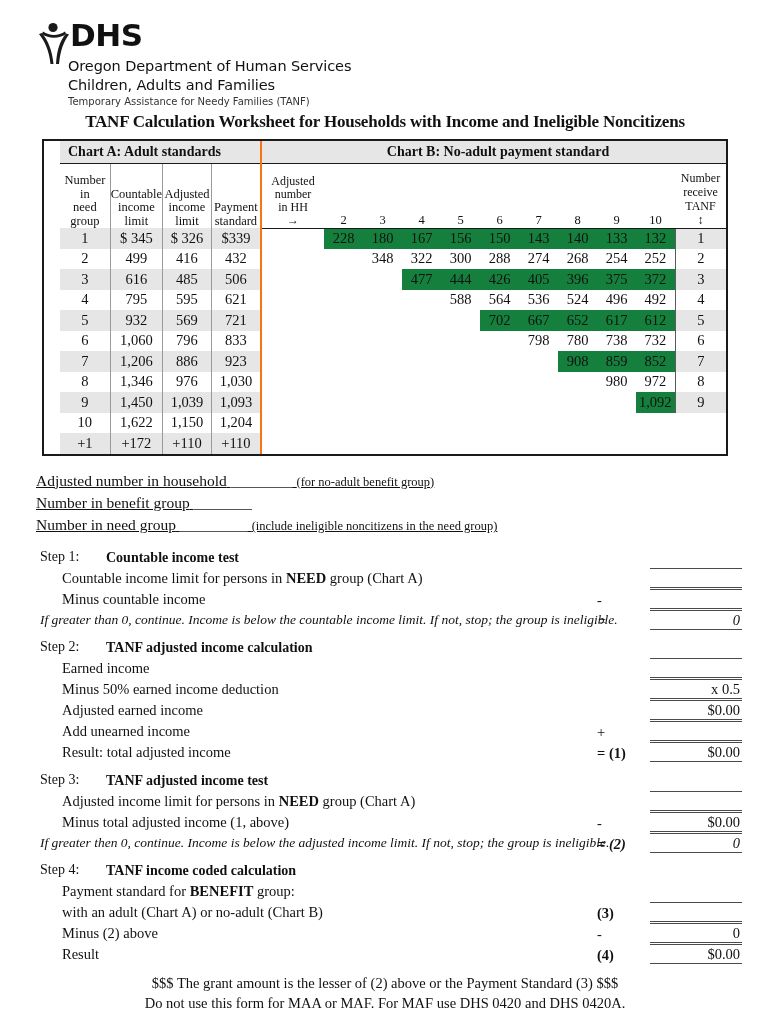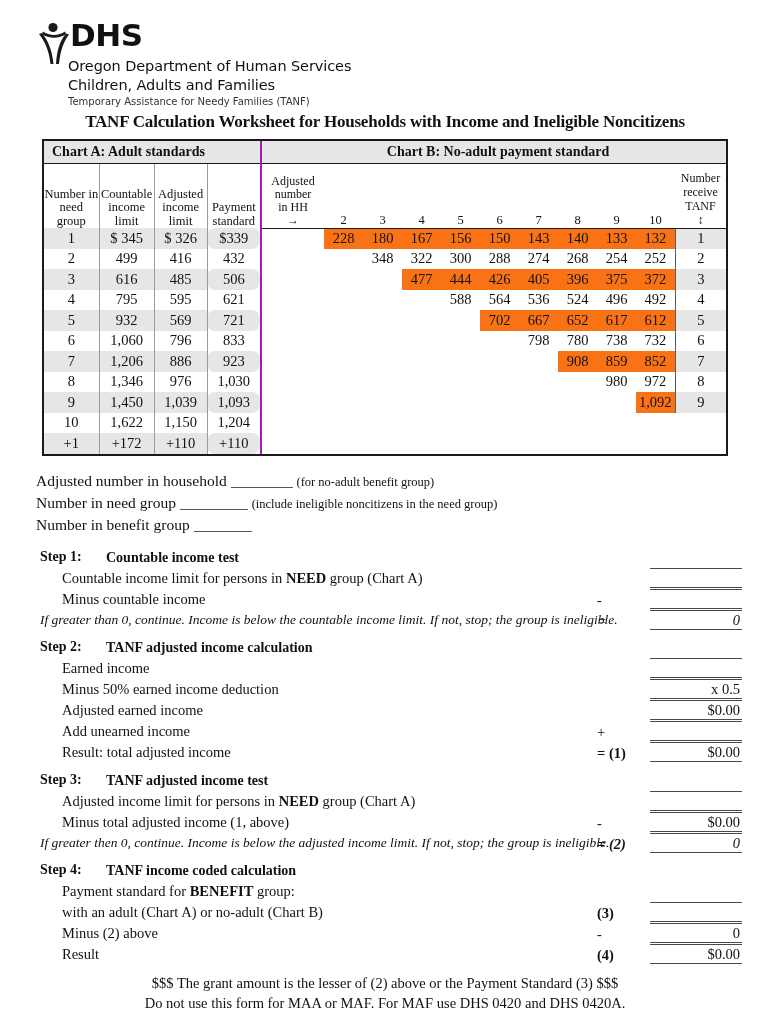--- a/index.html
+++ b/index.html
@@ -54,7 +54,7 @@
     width: 686px;
     margin: 0 auto;
   }
-  .chart-a-col { width: 249px; border-right: 2px solid #a21caf; }
+  .chart-a-col { width: 249px; border-right: 2px solid #f97316; padding-left: 16px; }
   .chart-b-col { flex: 1; }
 
   .chart-head {

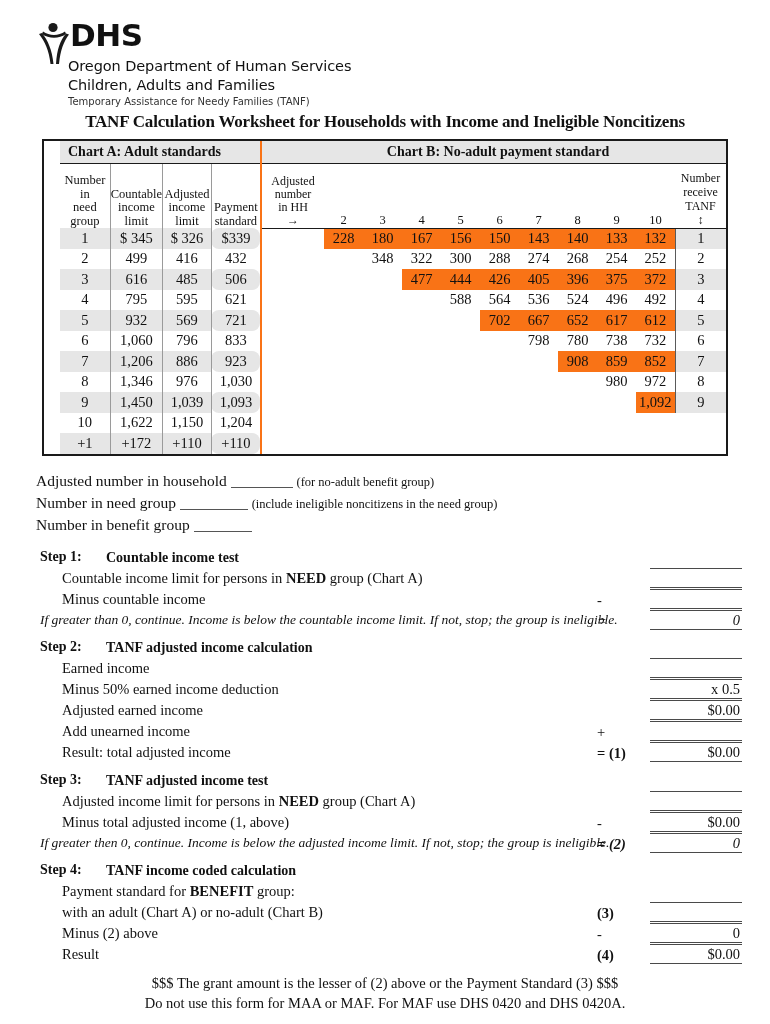--- a/index.html
+++ b/index.html
@@ -80,7 +80,7 @@
     font-size: 14.5px; text-align:center; height: 20.5px;
     border-right: 1px solid #9a9a9a;
   }
-  .ca td:last-child { border-right: none; border-radius: 8px; }
+  .ca td:last-child { border-right: none; }
   .ca tr.shade td { background: #e6e6e6; }
   .ca col.c1 { width: 25.5%; }
   .ca col.c2 { width: 25.5%; }

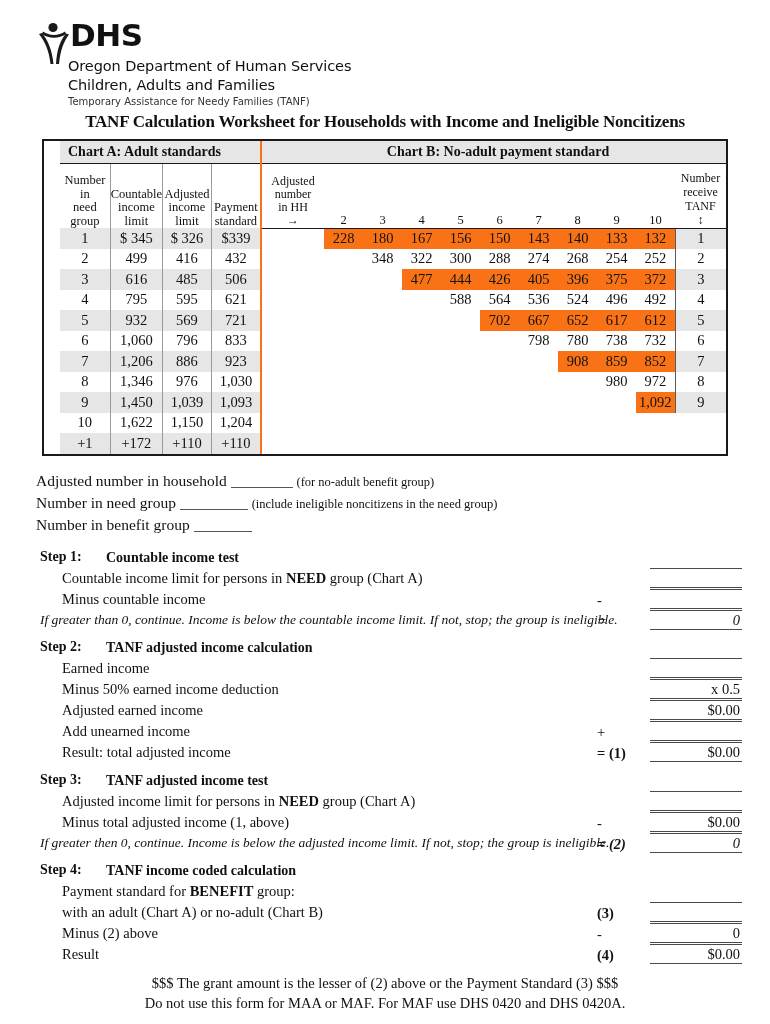--- a/index.html
+++ b/index.html
@@ -99,7 +99,7 @@
     font-size: 14.5px; text-align:center; height: 20.5px;
   }
   .cb td.num { }
-  .cb td.filled { background: #f97316; margin-left: 28px; }
+  .cb td.filled { background: #15803d; margin-left: 28px; }
   .cb td.rightcol { border-left: 1px solid #5a5a5a; }
   .cb td.rightcol.shade { background:#e6e6e6; }
   .cb td.topline { border-top: 1px solid #1a1a1a; }

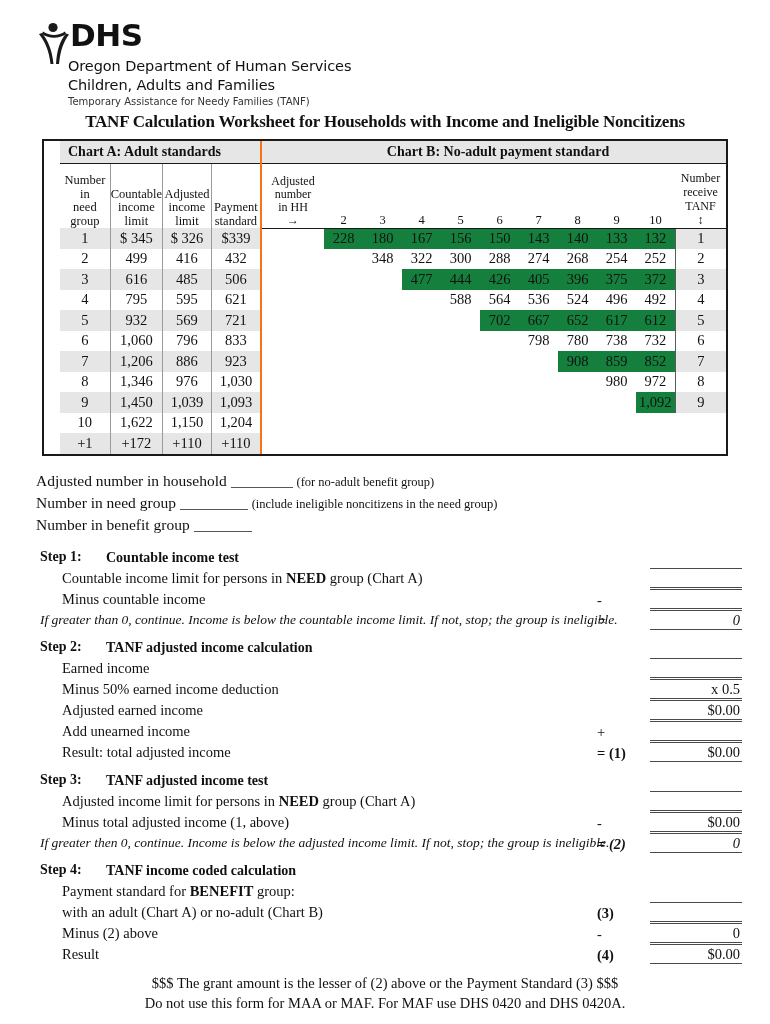--- a/index.html
+++ b/index.html
@@ -110,7 +110,7 @@
 
   
   .fill-lines { margin: 14px 0 0 8px; }
-  .fl-row { font-size: 15.5px; line-height: 1.45; }
+  .fl-row { font-size: 15.5px; line-height: 1.45; text-decoration: underline; }
   .blank {
     display:inline-block; border-bottom: 1px solid #555;
     height: 13px; vertical-align: -2px;

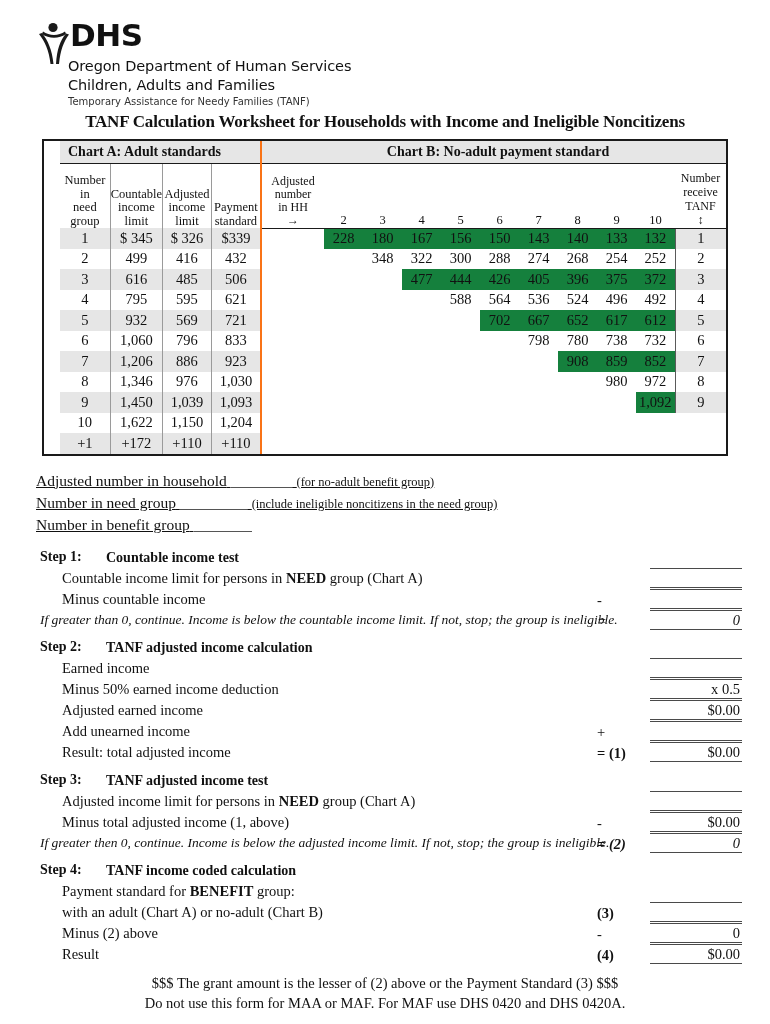--- a/index.html
+++ b/index.html
@@ -478,13 +478,13 @@
       <span class="paren">(for no-adult benefit group)</span>
     </div>
     <div class="fl-row">
+      <span>Number in benefit group</span>
+      <span class="blank b3"></span>
+    </div>
+    <div class="fl-row">
       <span>Number in need group</span>
       <span class="blank b2"></span>
       <span class="paren">(include ineligible noncitizens in the need group)</span>
-    </div>
-    <div class="fl-row">
-      <span>Number in benefit group</span>
-      <span class="blank b3"></span>
     </div>
   </div>
 

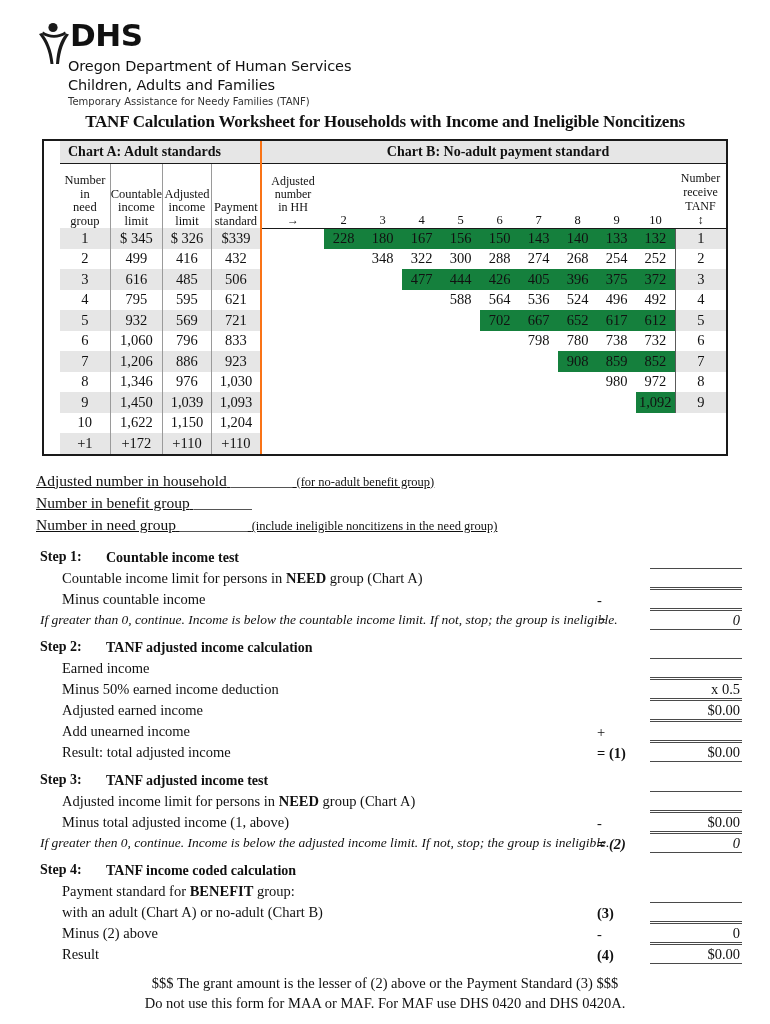--- a/index.html
+++ b/index.html
@@ -125,7 +125,7 @@
   .step { position: relative; margin-bottom: 9px; }
   .step-lbl {
     position:absolute; left: 12px; top: 0;
-    font-weight: bold; font-size: 14px;
+    font-weight: normal; font-size: 14px;
   }
   .step-title {
     margin-left: 78px; font-weight: bold; font-size: 14px;

